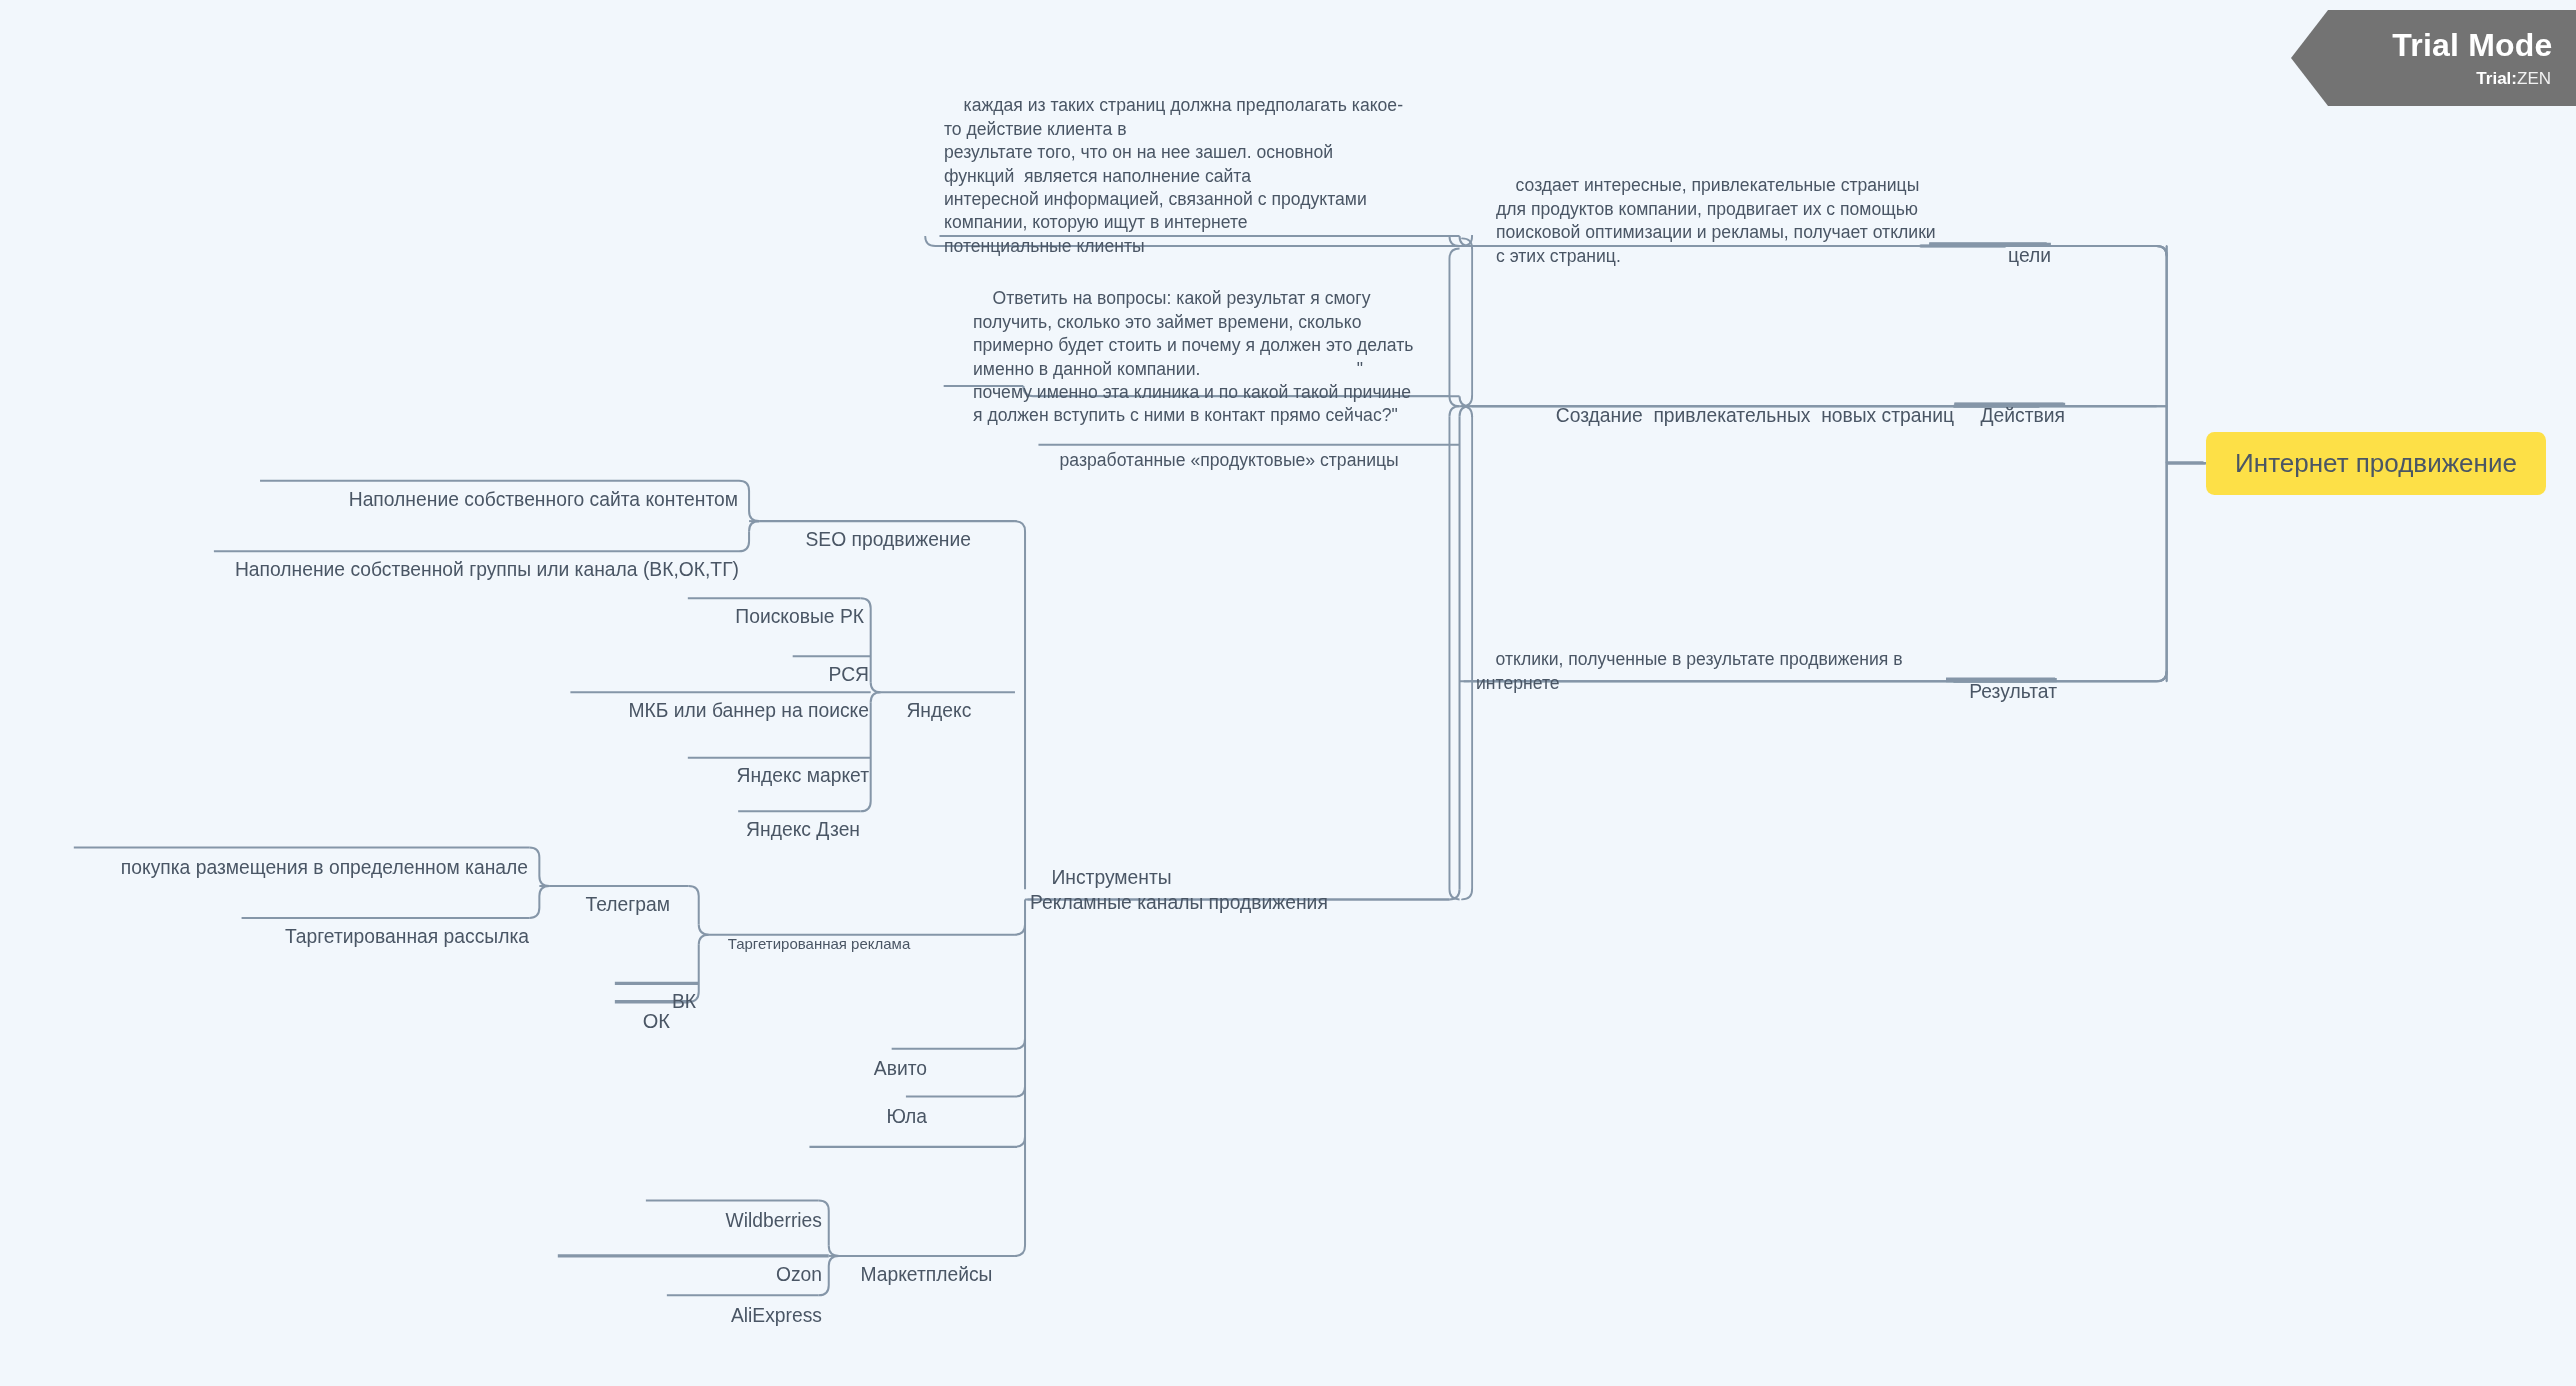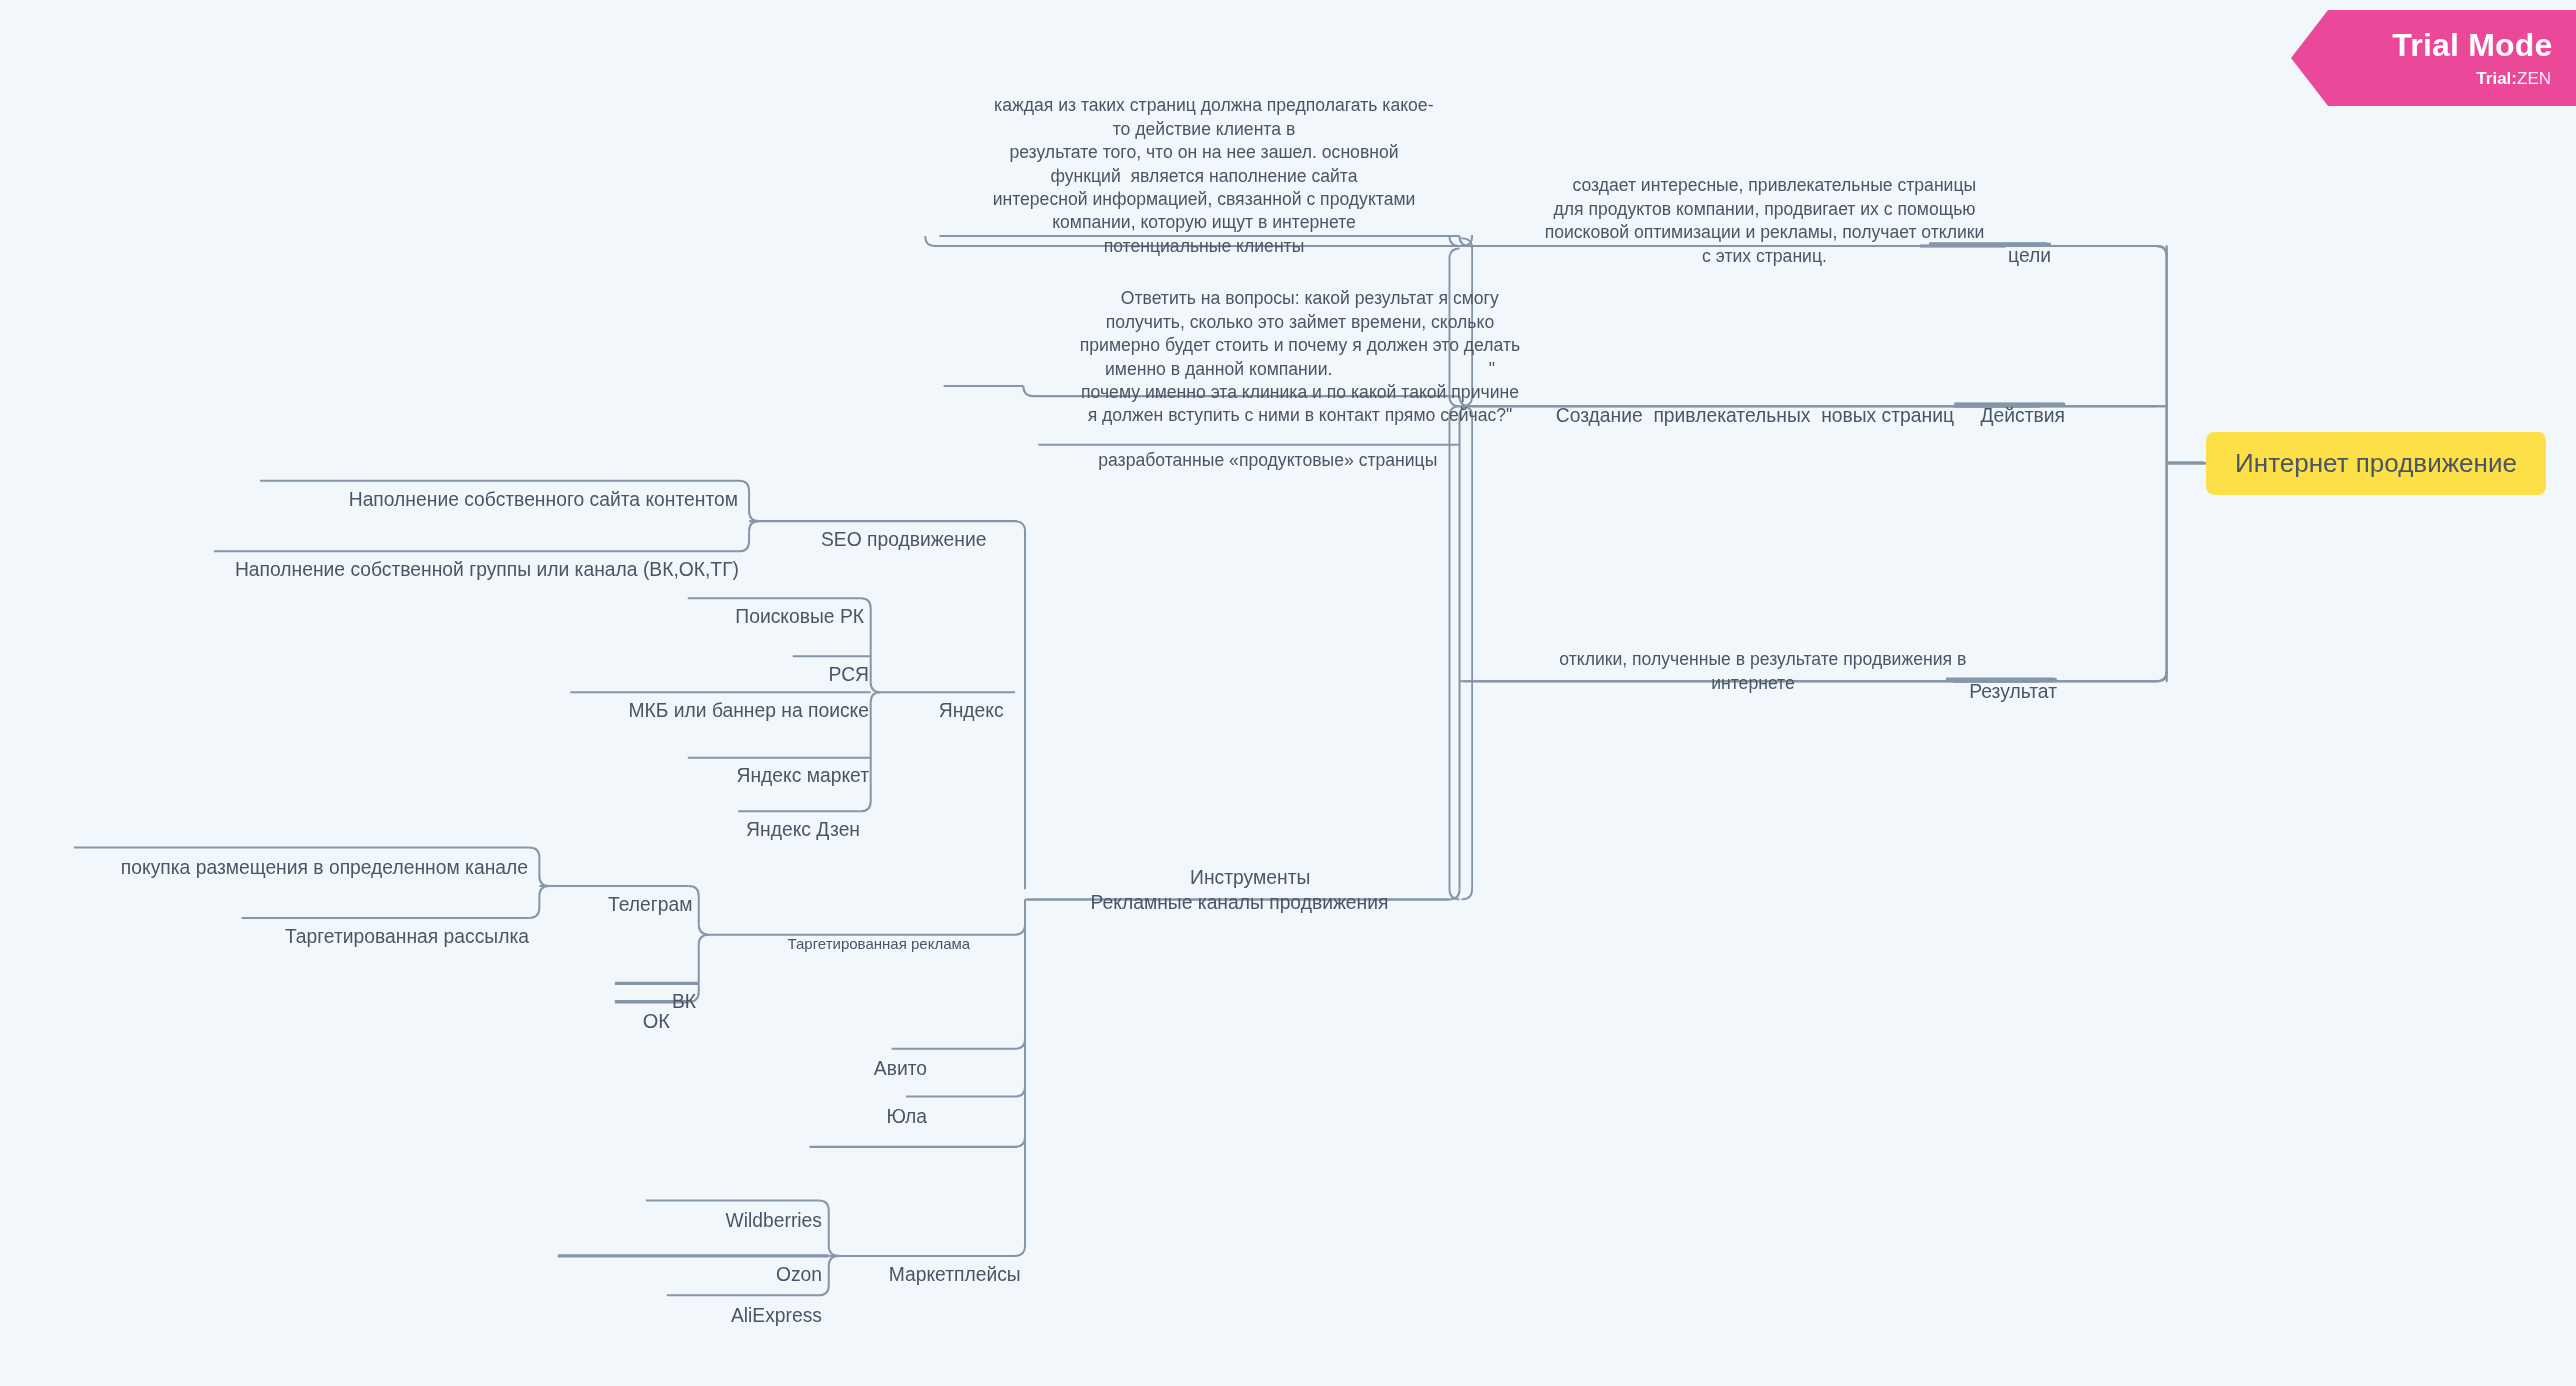--- a/index.html
+++ b/index.html
@@ -444,7 +444,7 @@
     <span>AliExpress</span>
   </div>
 
-  <div class="trial-badge" style="background: #ec4899;">
+  <div class="trial-badge" style="background: #737373;">
     <div class="t1">Trial Mode</div>
     <div class="t2"><b>Trial</b><b>:</b><i>ZEN</i></div>
   </div>

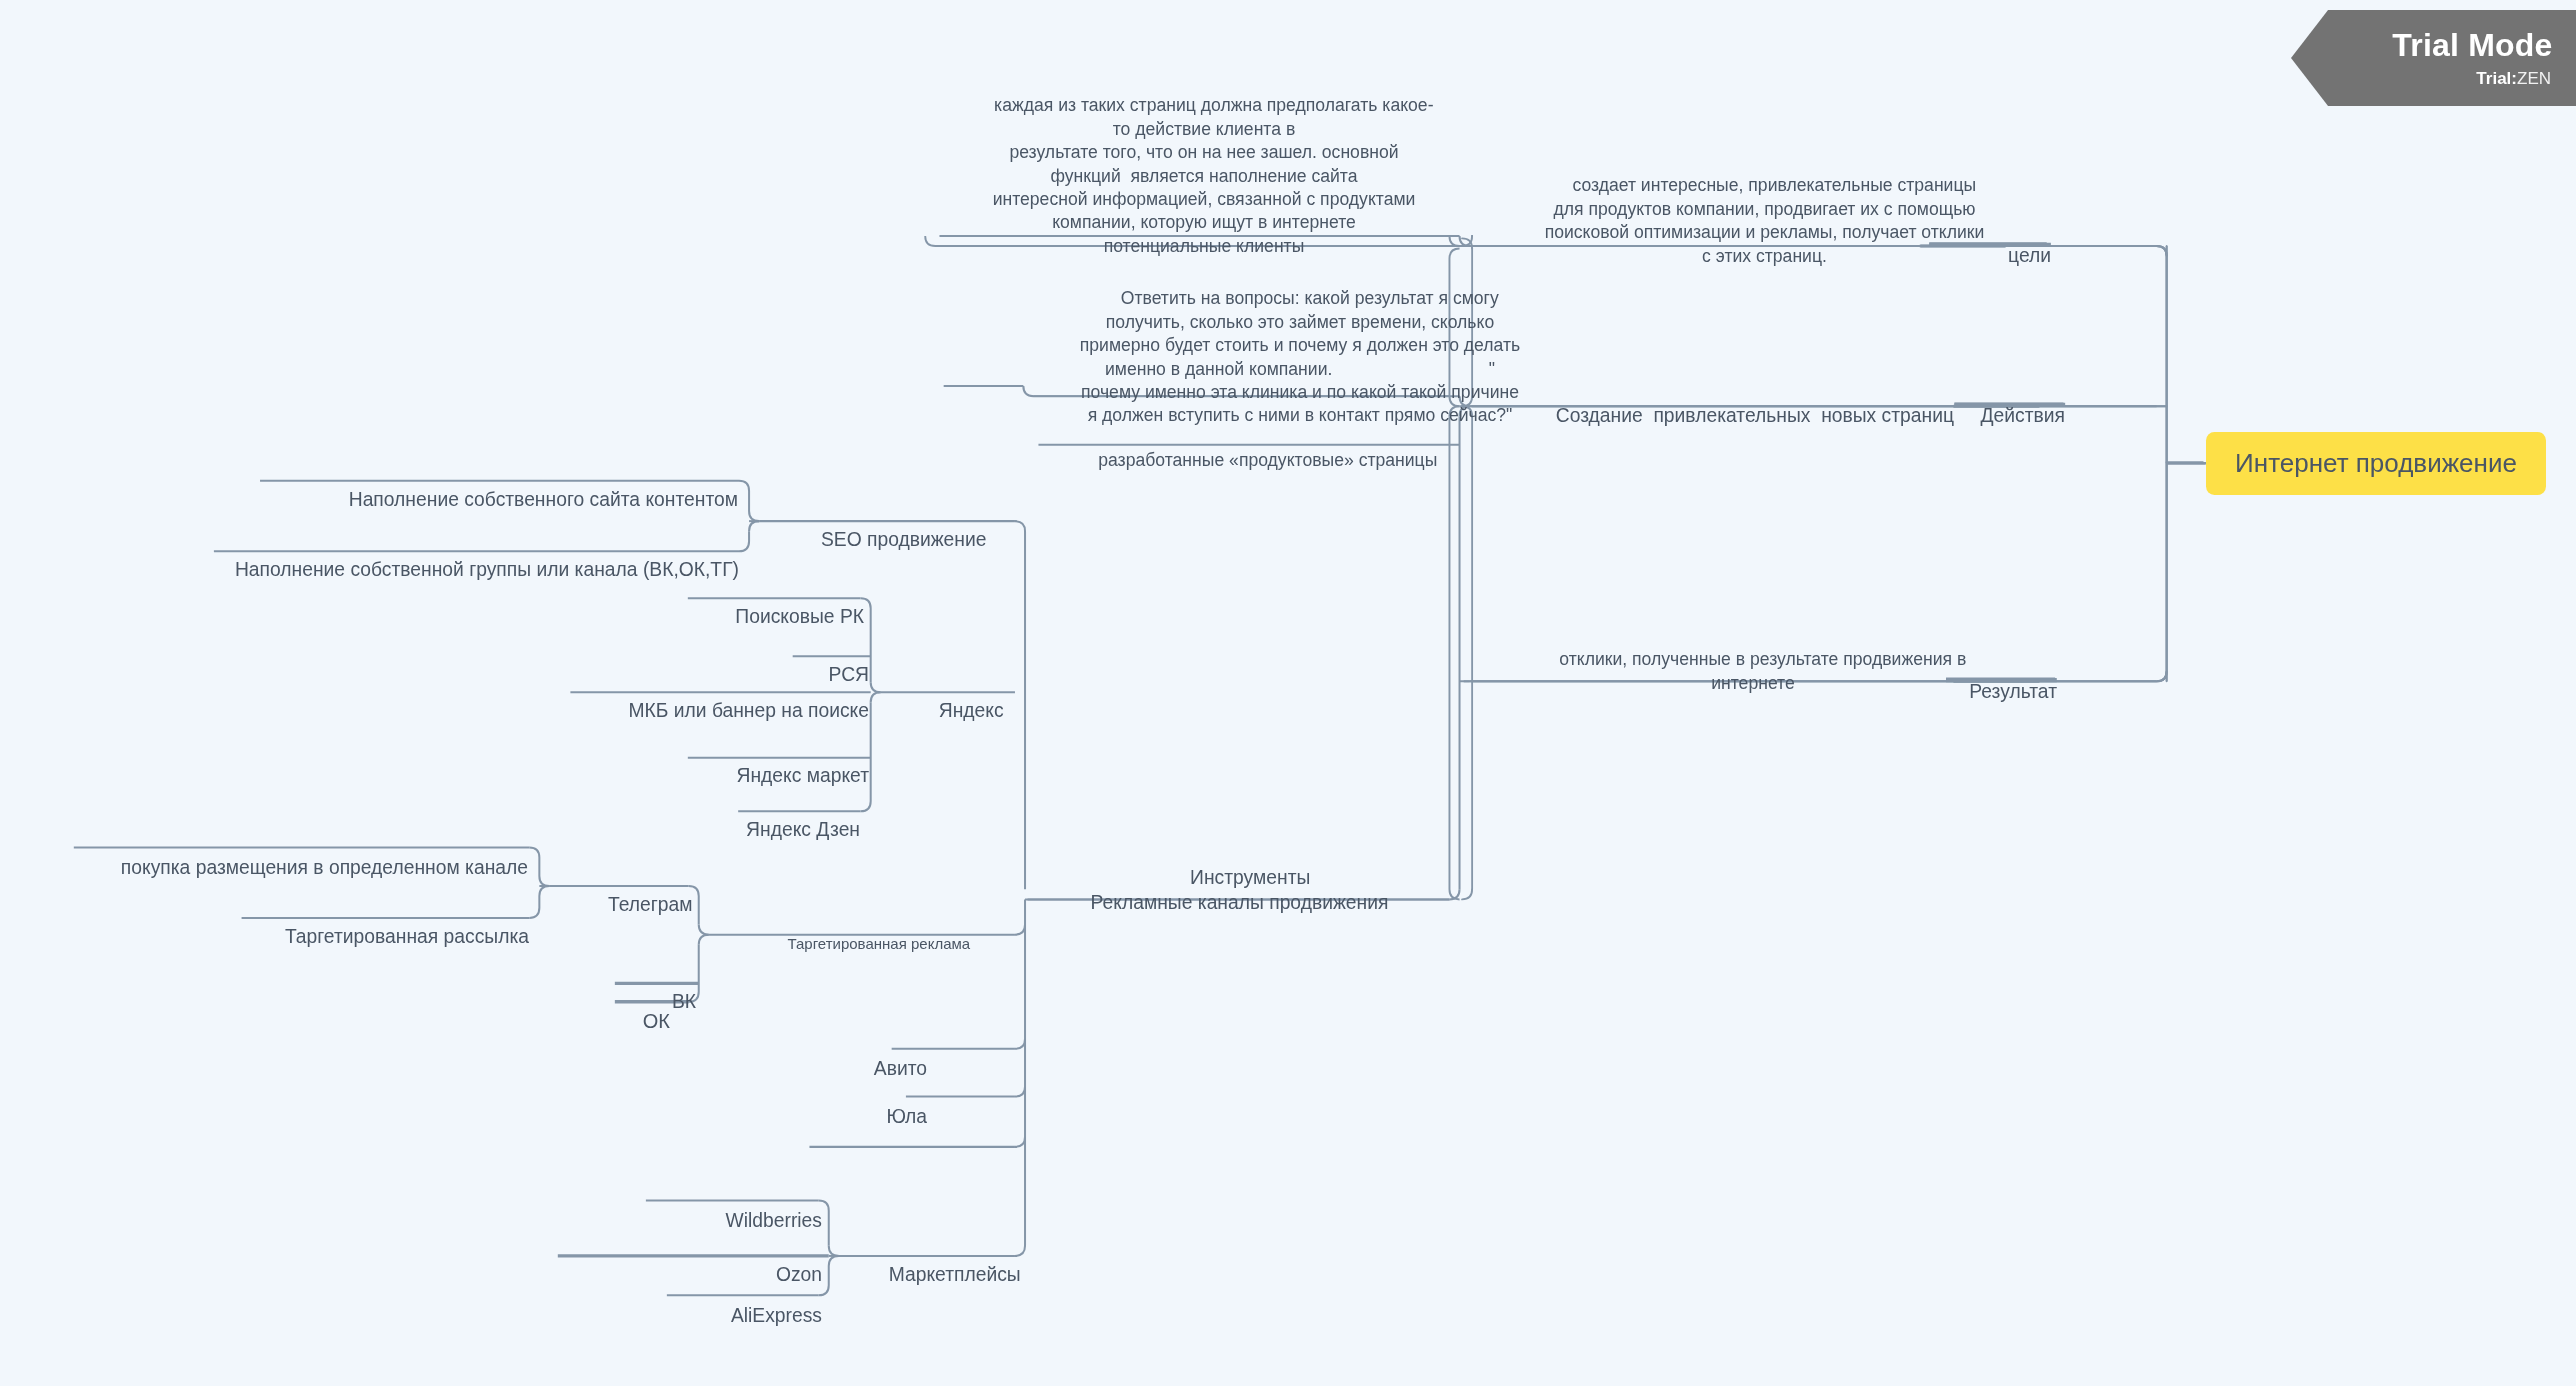--- a/index.html
+++ b/index.html
@@ -60,7 +60,7 @@
     color: #4a5665;
   }
   .node.r { text-align: right; }
-  .node.l { text-align: center; }
+  .node.l { text-align: left; }
 
   .root-node {
     position: absolute;

